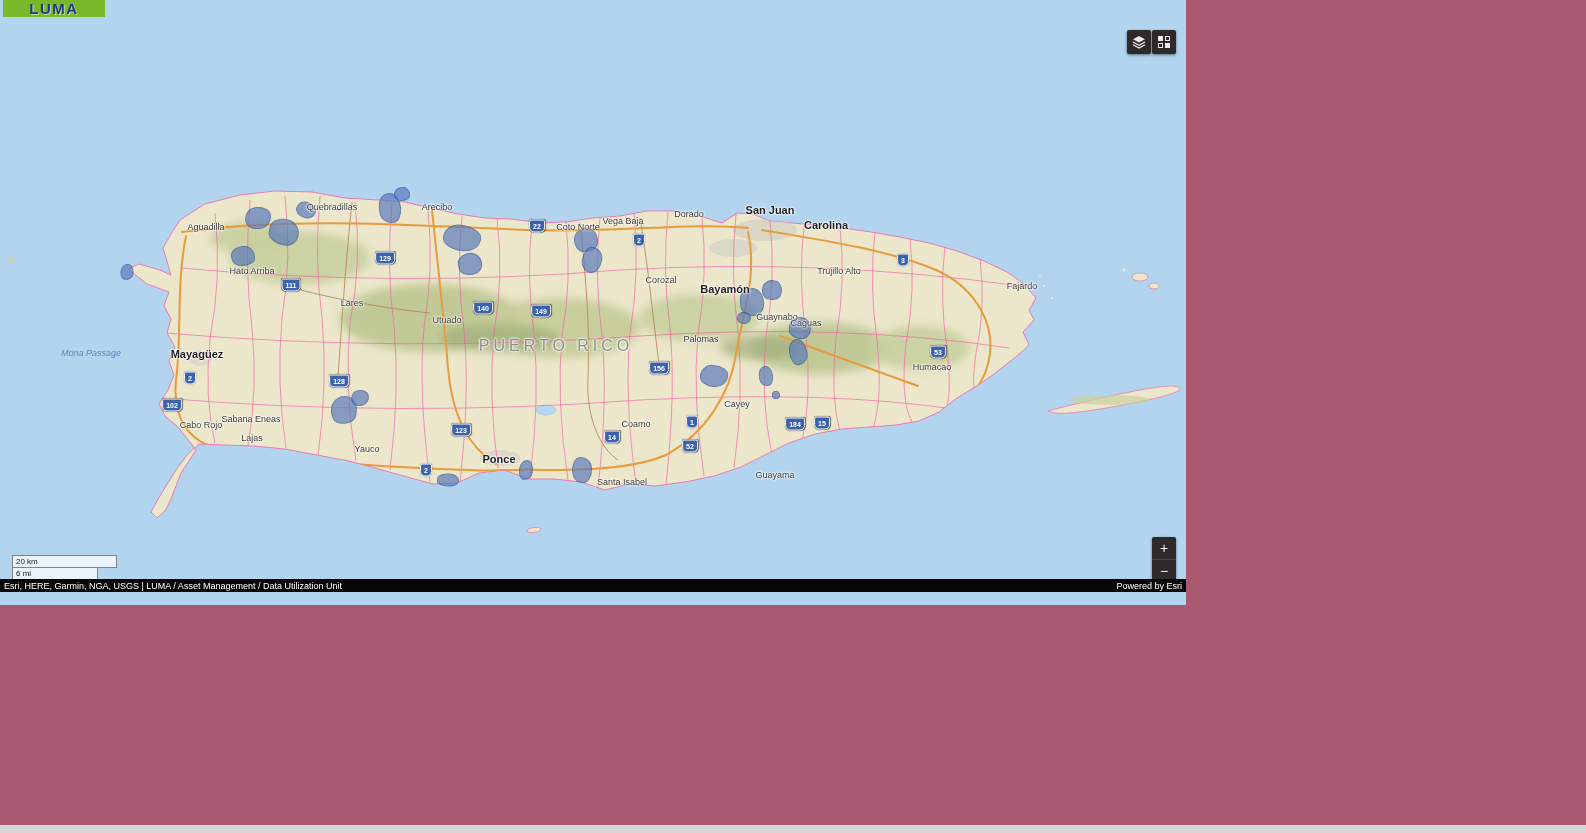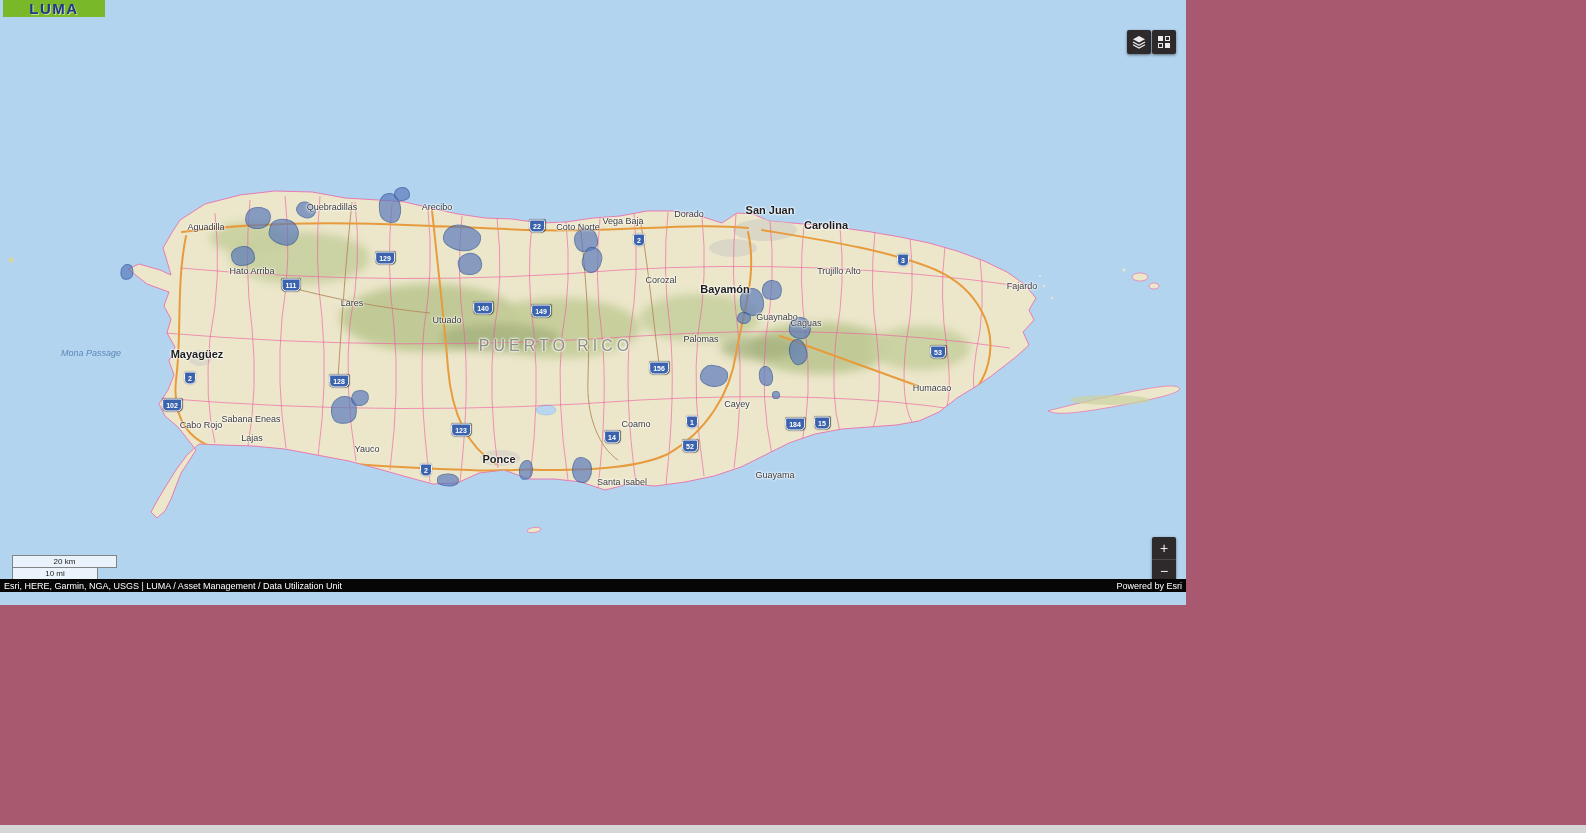--- a/index.html
+++ b/index.html
@@ -185,7 +185,7 @@
         <span class="map-label bold" style="left: 197px; top: 336px;">Mayagüez</span>
         <span class="map-label" style="left: 701px; top: 321px;">Palomas</span>
         <span class="map-label" style="left: 806px; top: 305px;">Caguas</span>
-        <span class="map-label" style="left: 932px; top: 370px;">Humacao</span>
+        <span class="map-label" style="left: 932px; top: 349px;">Humacao</span>
         <span class="map-label" style="left: 737px; top: 386px;">Cayey</span>
         <span class="map-label" style="left: 636px; top: 406px;">Coamo</span>
         <span class="map-label" style="left: 251px; top: 401px;">Sabana Eneas</span>

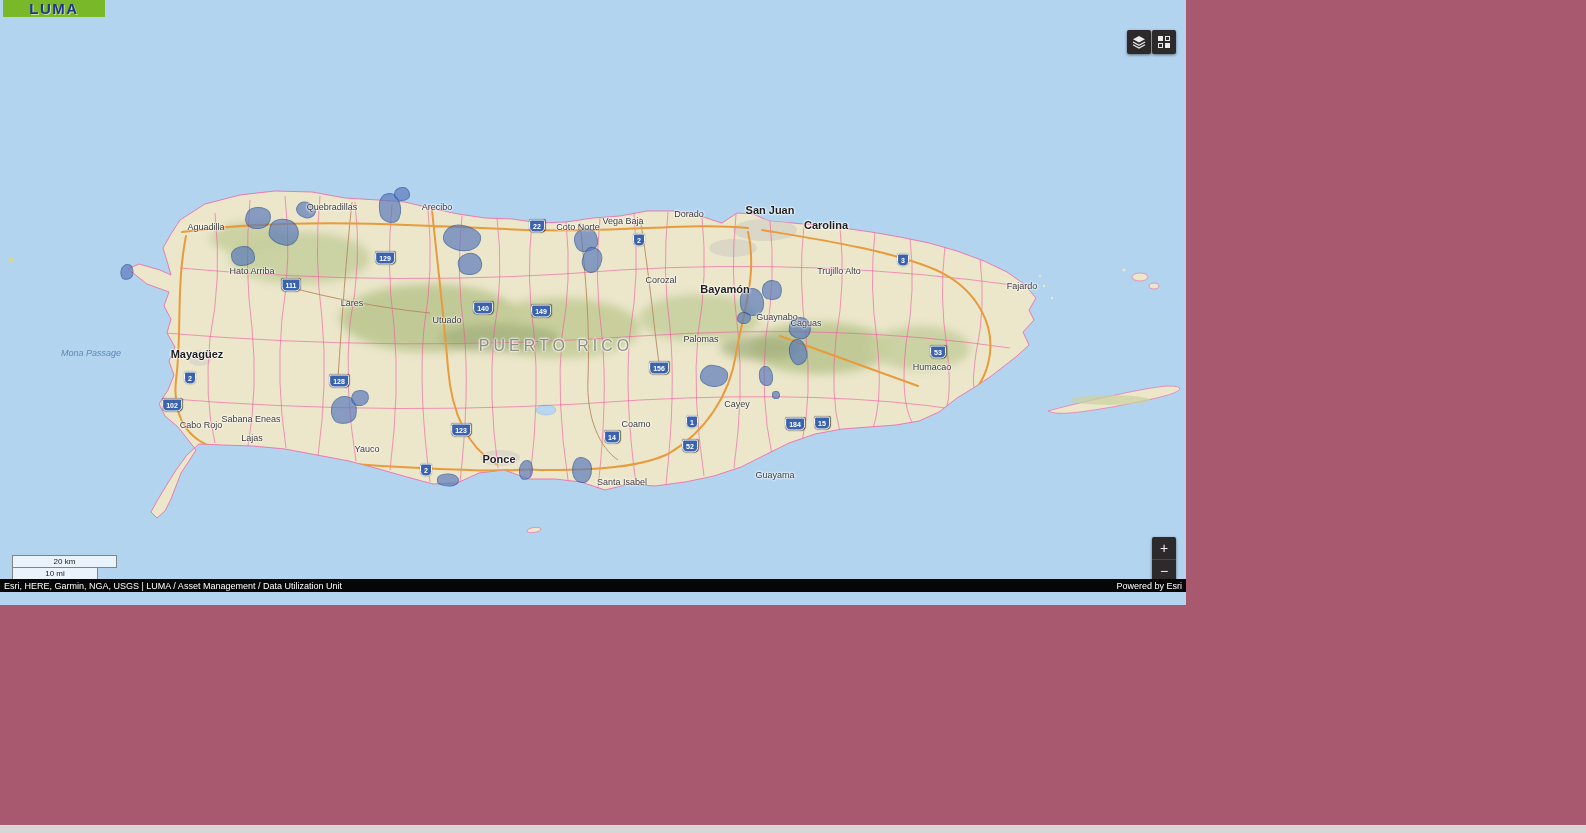--- a/index.html
+++ b/index.html
@@ -45,7 +45,7 @@
   
   .scalebar{position:absolute;left:12px;bottom:12px;font-size:8px;color:#1a1a1a;z-index:6;}
   .scalebar .bar{background:rgba(255,255,255,.72);border:1px solid rgba(110,110,110,.85);
-    padding:0 3px;height:11px;line-height:11px;text-align:center;}
+    padding:0 3px;height:11px;line-height:11px;}
   .scalebar .km{width:97px;}
   .scalebar .mi{width:78px;border-top:0;}
   

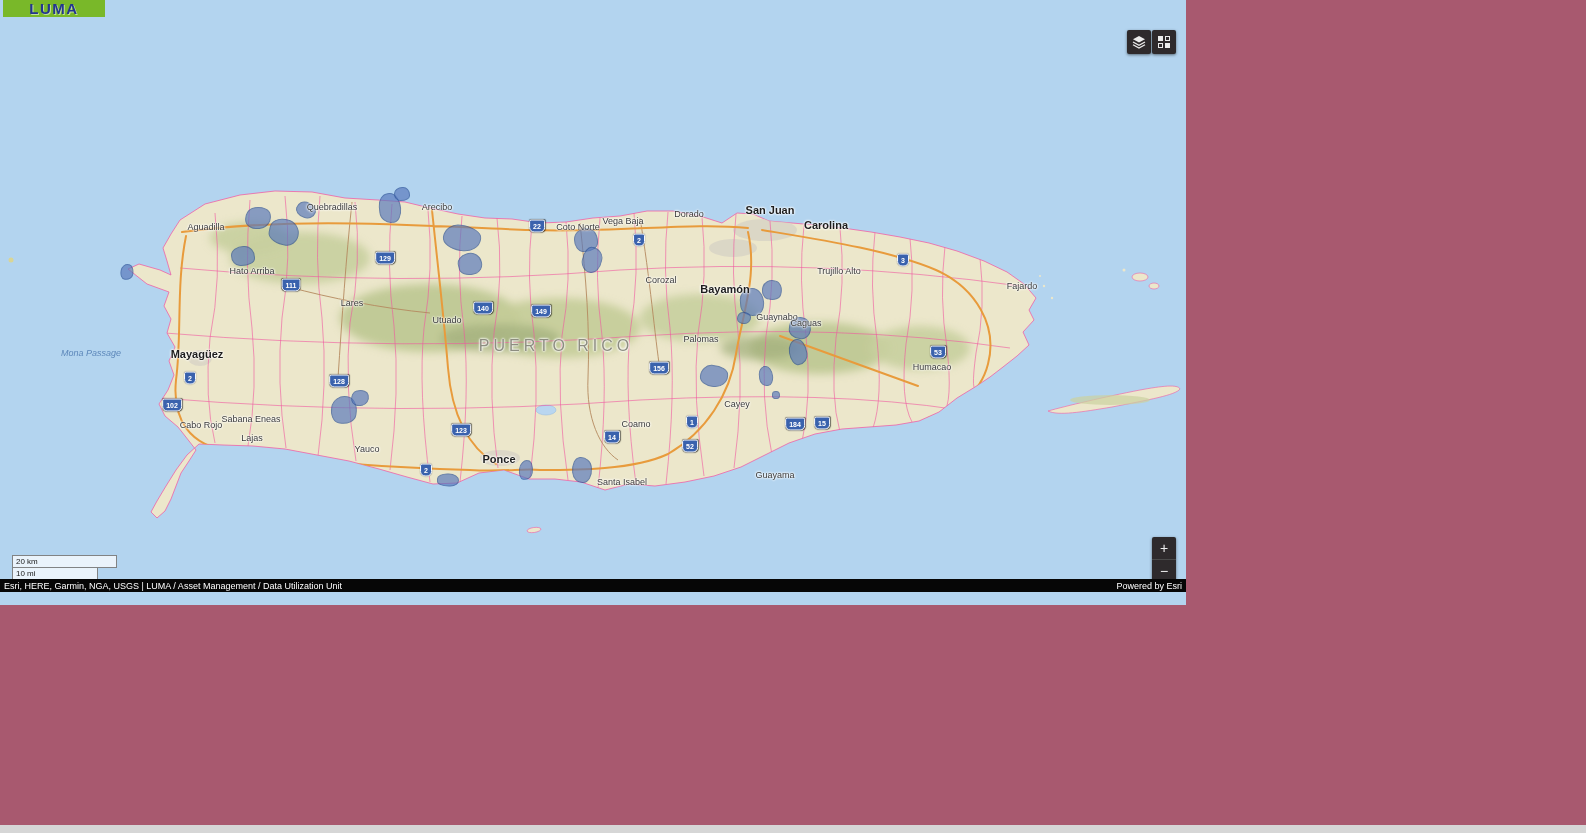--- a/index.html
+++ b/index.html
@@ -218,7 +218,7 @@
 
     <div class="scalebar">
       <div class="bar km">20 km</div>
-      <div class="bar mi">10 mi</div>
+      <div class="bar mi">6 mi</div>
     </div>
 
     <div class="zoom">

